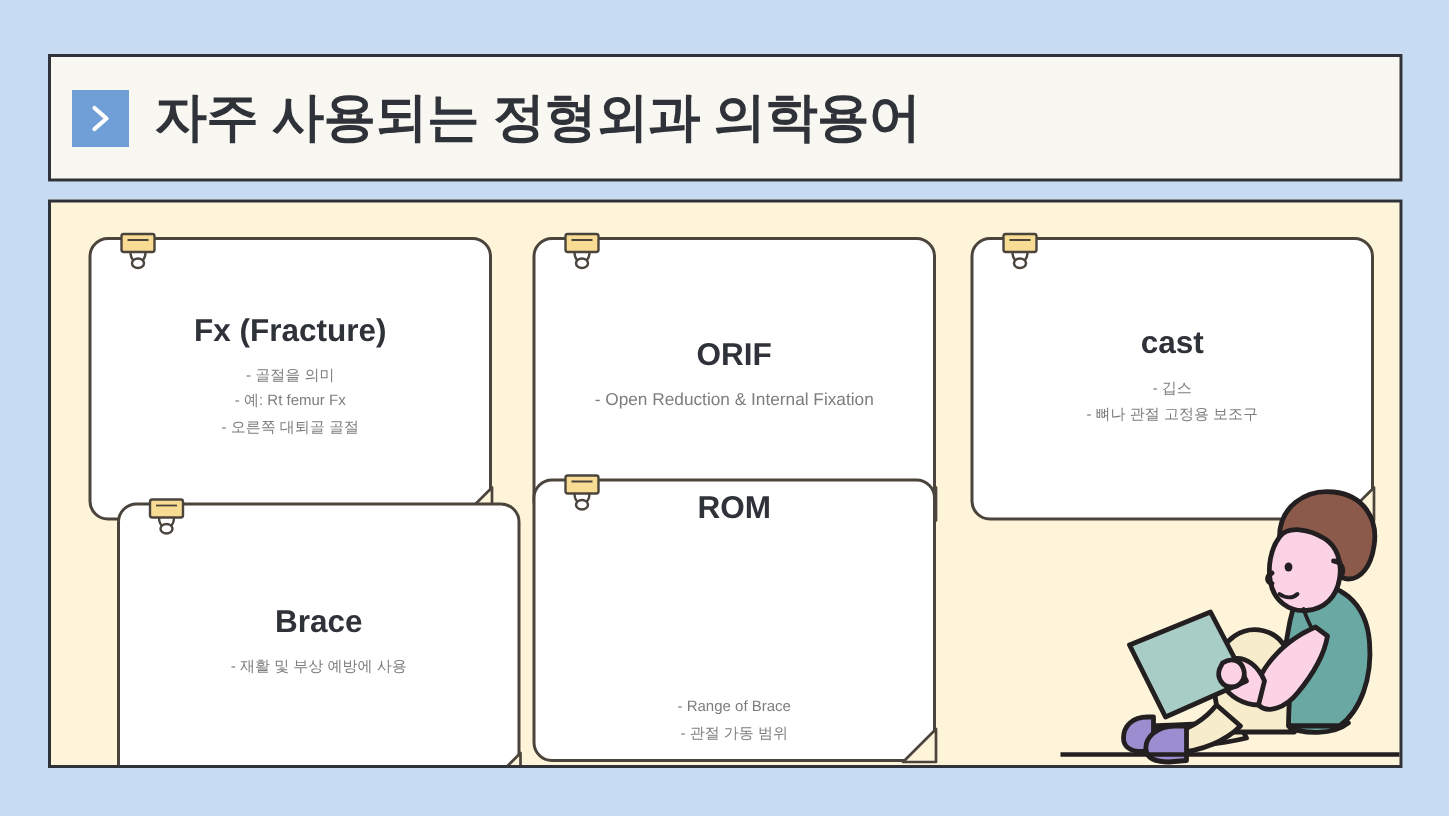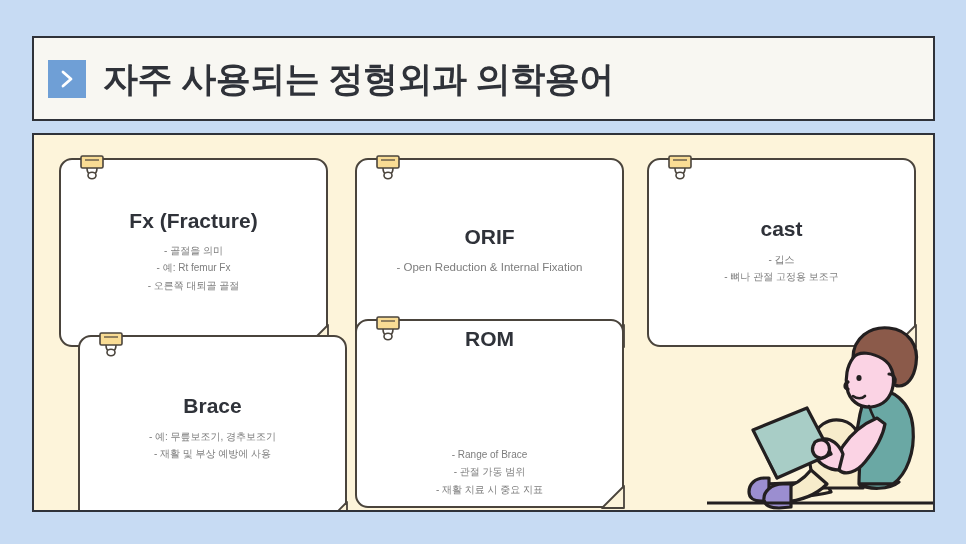--- a/index.html
+++ b/index.html
@@ -251,7 +251,6 @@
         </span>
         <div class="card-title">Brace</div>
         <div class="card-lines">
-          <div class="card-line">- 예: 무릎보조기, 경추보조기</div>
           <div class="card-line">- 재활 및 부상 예방에 사용</div>
         </div>
         <span class="fold">

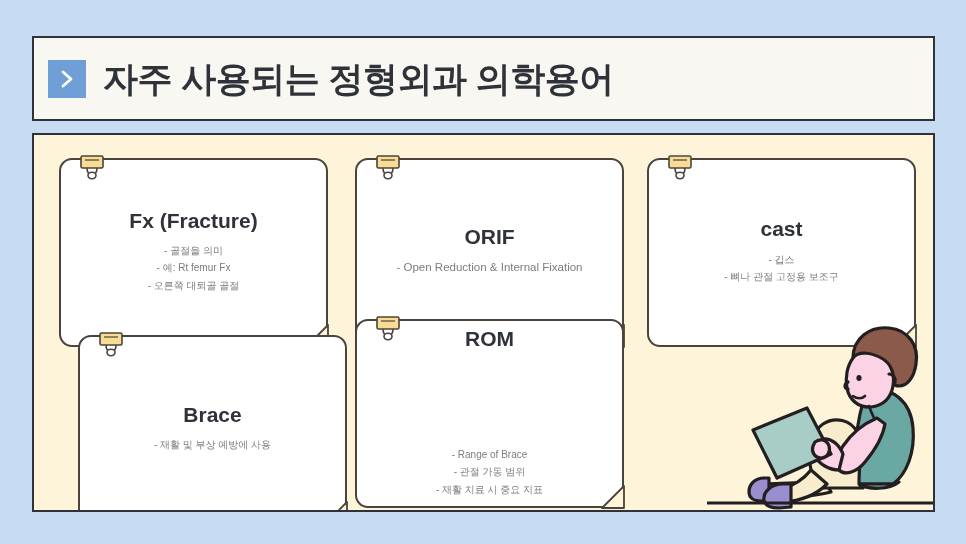--- a/index.html
+++ b/index.html
@@ -274,7 +274,6 @@
         <div class="card-lines">
           <div class="card-line">- Range of Brace</div>
           <div class="card-line">- 관절 가동 범위</div>
-          <div class="card-line">- 재활 치료 시 중요 지표</div>
         </div>
         <span class="fold">
           <svg width="29" height="29" viewBox="0 0 29 29" aria-hidden="true">

